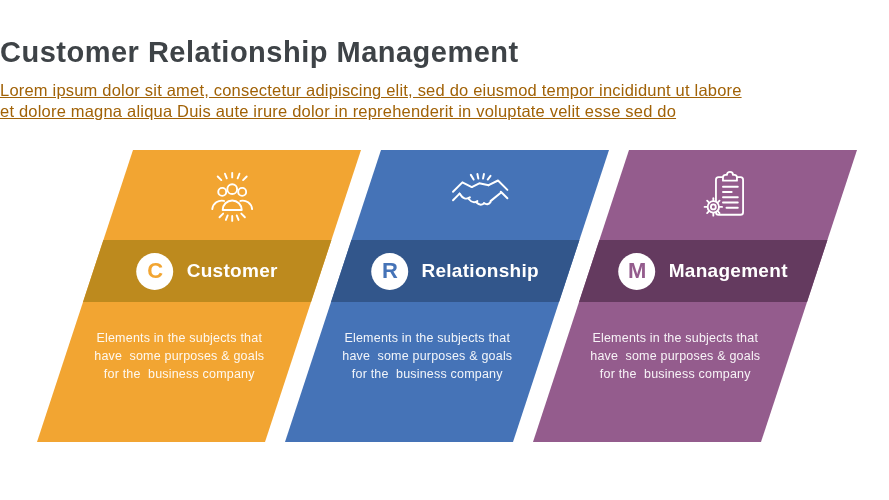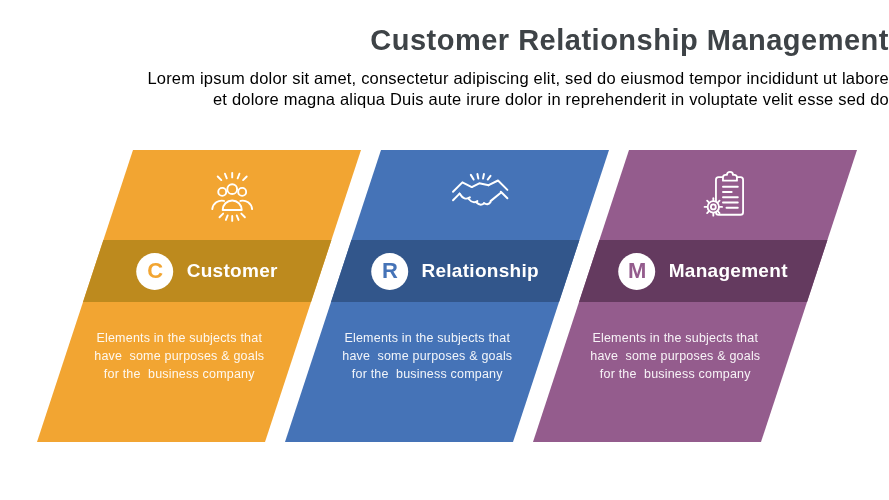--- a/index.html
+++ b/index.html
@@ -7,7 +7,7 @@
   .canvas {
     position:relative; width:889px; height:500px; background:#ffffff; overflow:hidden;
   }
-  .header { text-align:right; padding-top:24px; }
+  .header { text-align:left; padding-top:24px;margin-top:12px; }
   .title {
     font-size:29px; font-weight:700; color:#3e4347; letter-spacing:0.5px;
   }

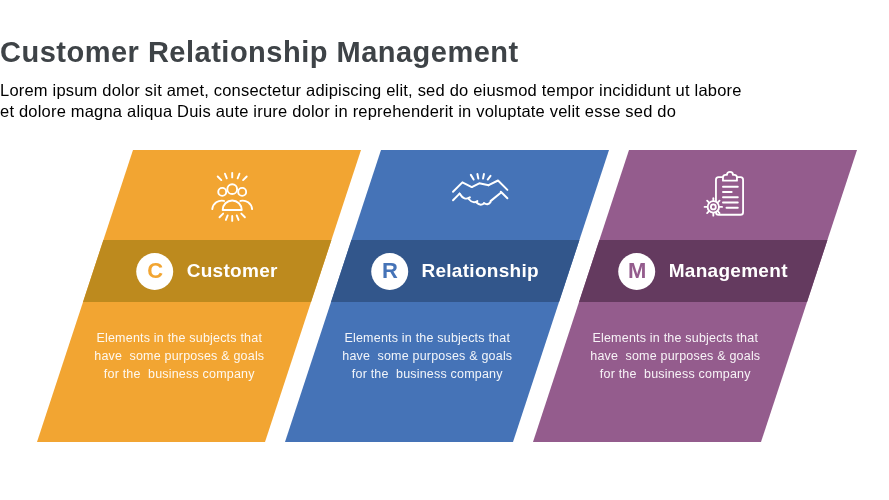--- a/index.html
+++ b/index.html
@@ -12,8 +12,8 @@
     font-size:29px; font-weight:700; color:#3e4347; letter-spacing:0.5px;
   }
   .subtitle {
-    margin-top:11px; font-size:16.5px; line-height:1.28; color:#000000;
-    white-space:pre-line; letter-spacing:0.2px;
+    margin-top:11px; font-size:16.5px; line-height:1.28; color:#a16207;
+    white-space:pre-line; letter-spacing:0.2px;text-decoration:underline;
   }
   .card {
     position:absolute; top:150px; width:228px; height:292px;

